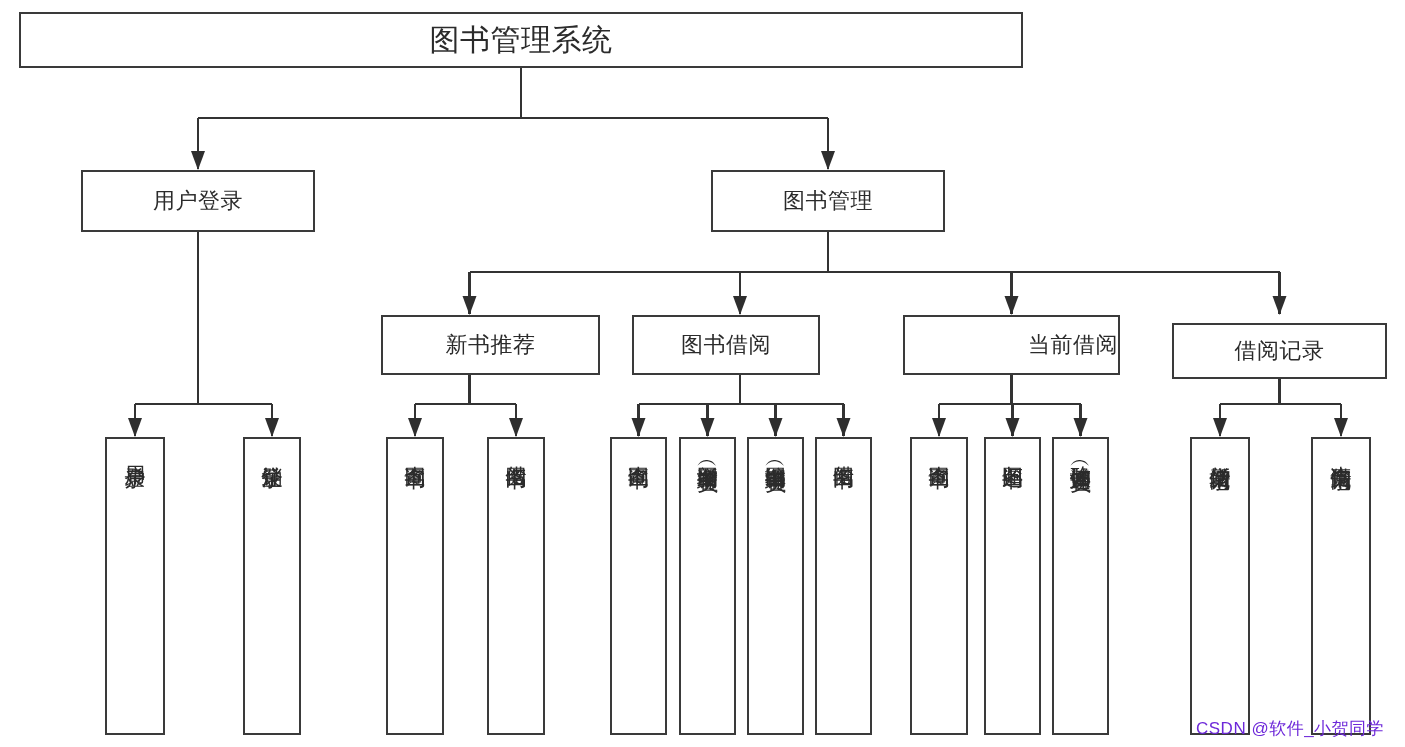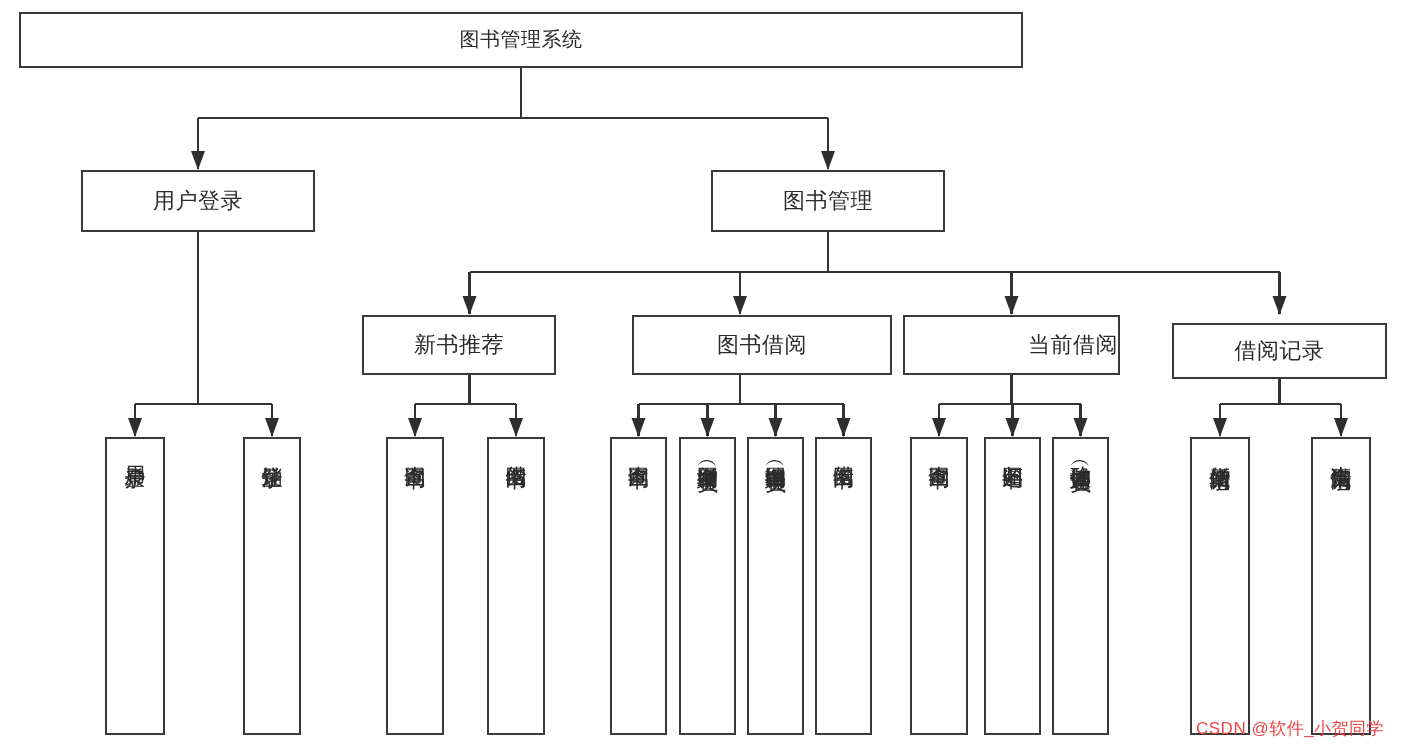--- a/index.html
+++ b/index.html
@@ -61,7 +61,7 @@
     letter-spacing: 1px;
     white-space: nowrap;
   }
-  .node.title .label { font-size: 20px; }
+  .node.title .label { font-size: 30px; }
   .watermark {
     position: absolute;
     font-size: 17px;

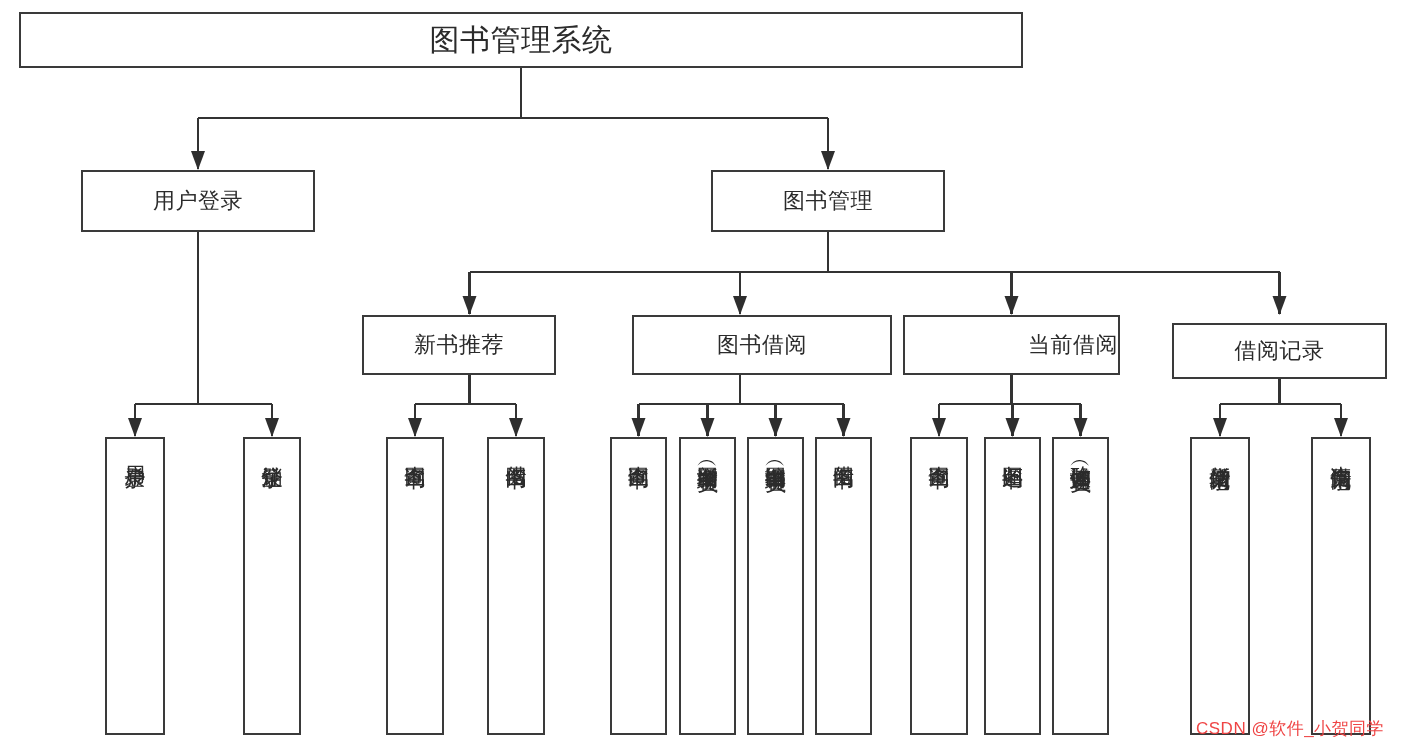--- a/index.html
+++ b/index.html
@@ -138,7 +138,7 @@
       <div class="node horiz" style="left: 711px; top: 170px; width: 234px; height: 62px; align-items: center;">
         <span class="label">图书管理</span>
       </div>
-      <div class="node horiz" style="left: 362px; top: 315px; width: 194px; height: 60px; font-family: Liberation Serif, serif;">
+      <div class="node horiz" style="left: 381px; top: 315px; width: 219px; height: 60px; font-family: Liberation Serif, serif;">
         <span class="label">新书推荐</span>
       </div>
       <div class="node horiz" style="left: 632px; top: 315px; width: 260px; height: 60px;">

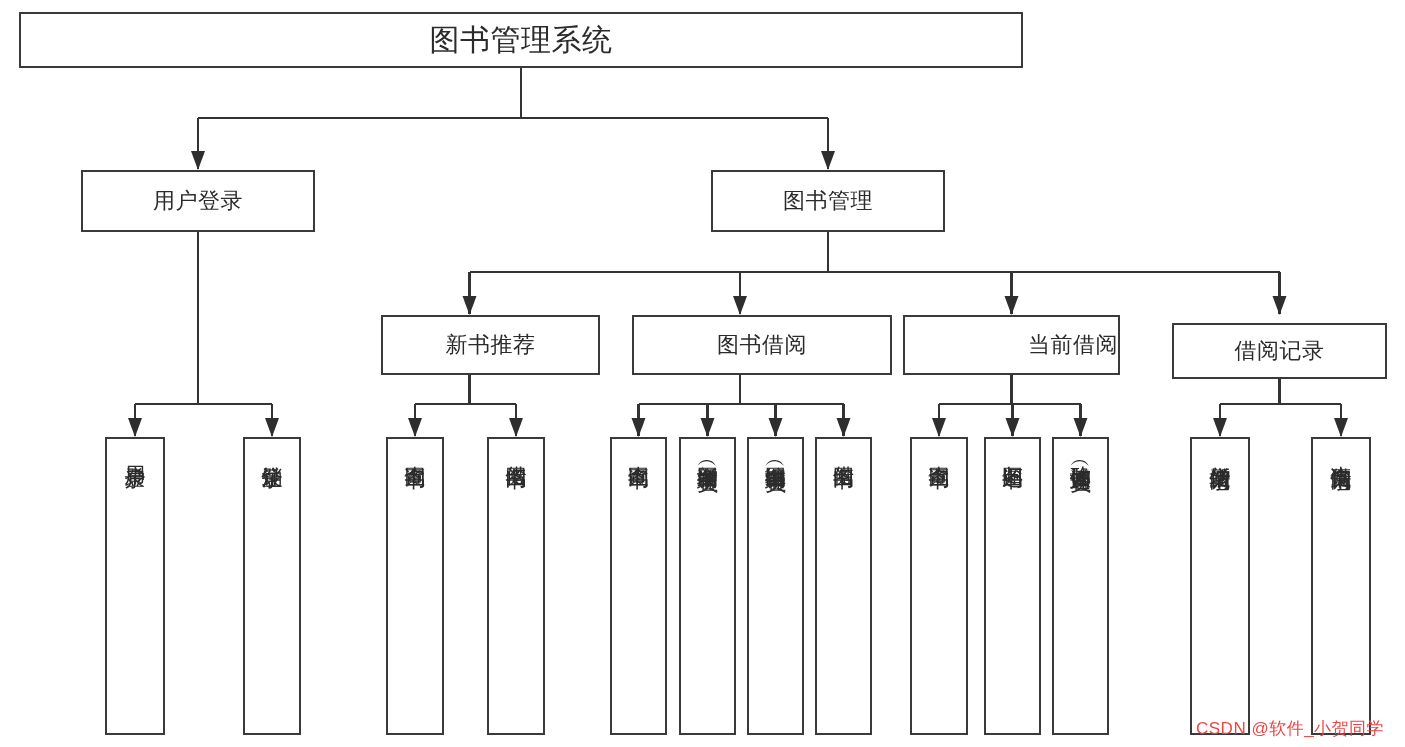--- a/index.html
+++ b/index.html
@@ -141,7 +141,7 @@
       <div class="node horiz" style="left: 381px; top: 315px; width: 219px; height: 60px; font-family: Liberation Serif, serif;">
         <span class="label">新书推荐</span>
       </div>
-      <div class="node horiz" style="left: 632px; top: 315px; width: 260px; height: 60px;">
+      <div class="node horiz" style="left: 632px; top: 315px; width: 188px; height: 60px;">
         <span class="label">图书借阅</span>
       </div>
       <div class="node horiz" style="left: 903px; top: 315px; width: 217px; height: 60px; justify-content: flex-end;">

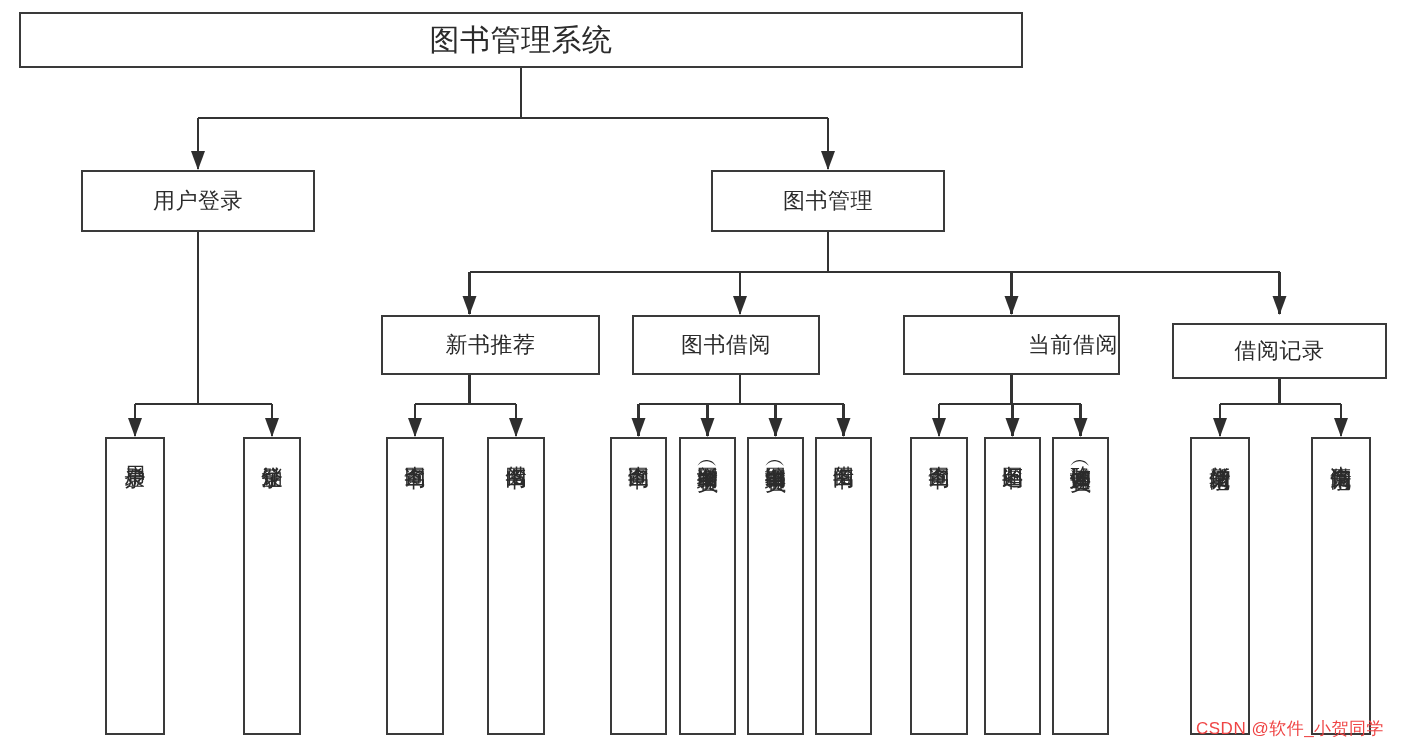--- a/index.html
+++ b/index.html
@@ -190,7 +190,7 @@
         <span class="label">查询借阅记录</span>
       </div>
     </div>
-  <div class="watermark" style="left: 1196px; top: 717px; color: #ef4444;">CSDN @软件_小贺同学</div>
+  <div class="watermark" style="left: 1196px; top: 717px; color: #6d28d9;">CSDN @软件_小贺同学</div>
 </div>
 
 </body></html>

